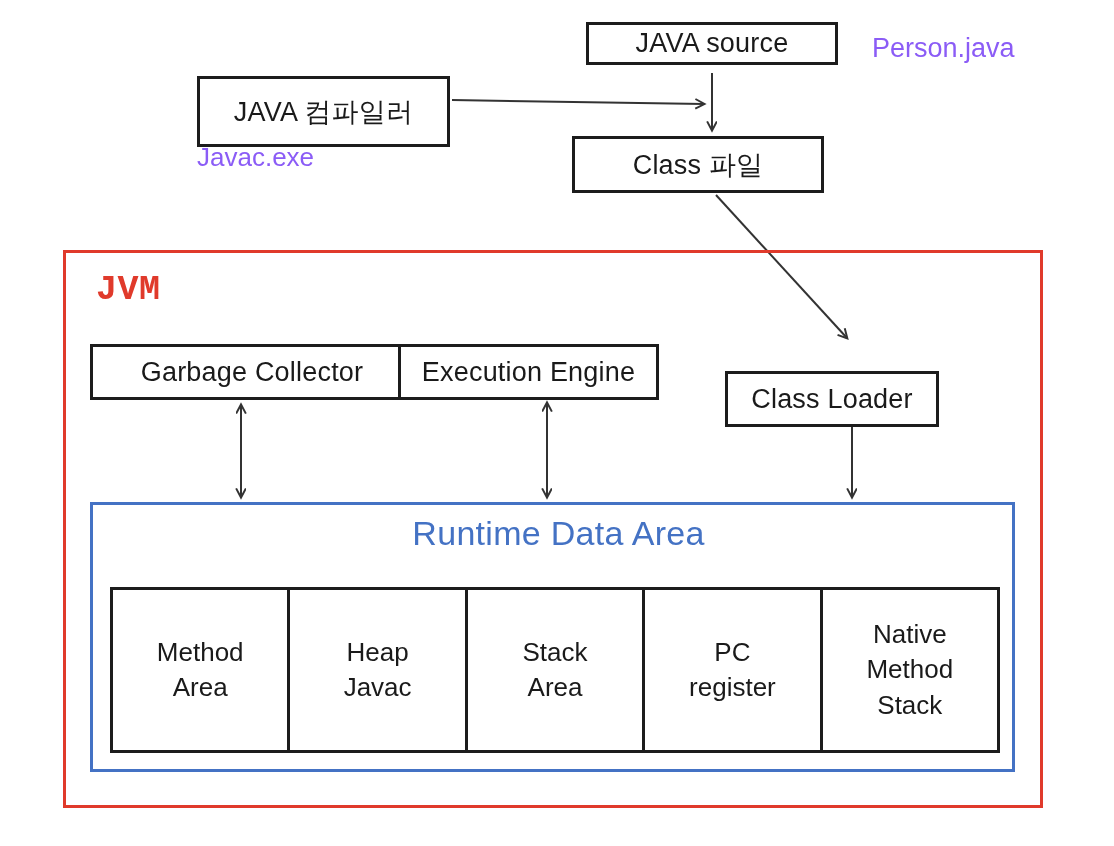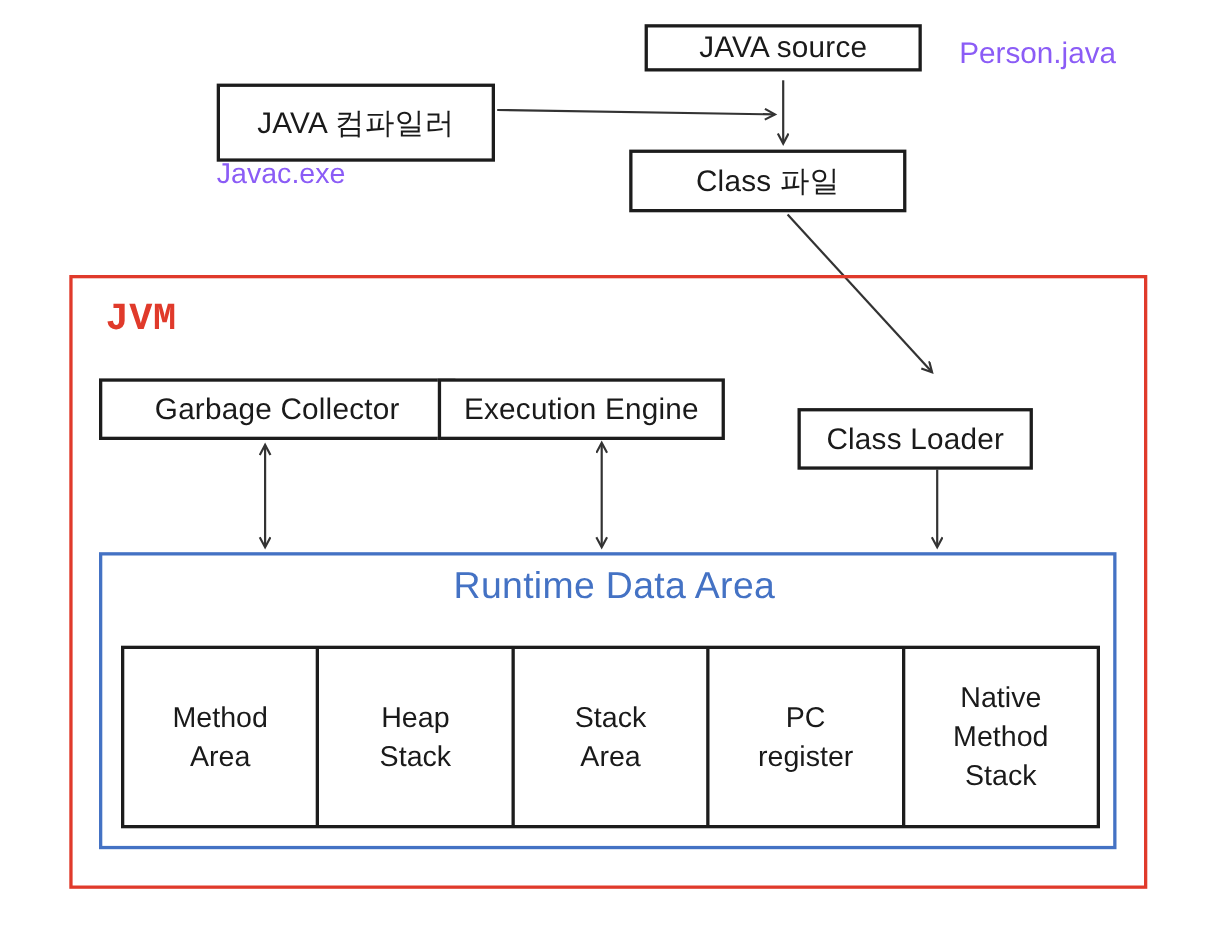--- a/index.html
+++ b/index.html
@@ -150,7 +150,7 @@
     <div class="cell">Method
 Area</div>
     <div class="cell">Heap
-Stack</div>
+Javac</div>
     <div class="cell">Stack
 Area</div>
     <div class="cell">PC

